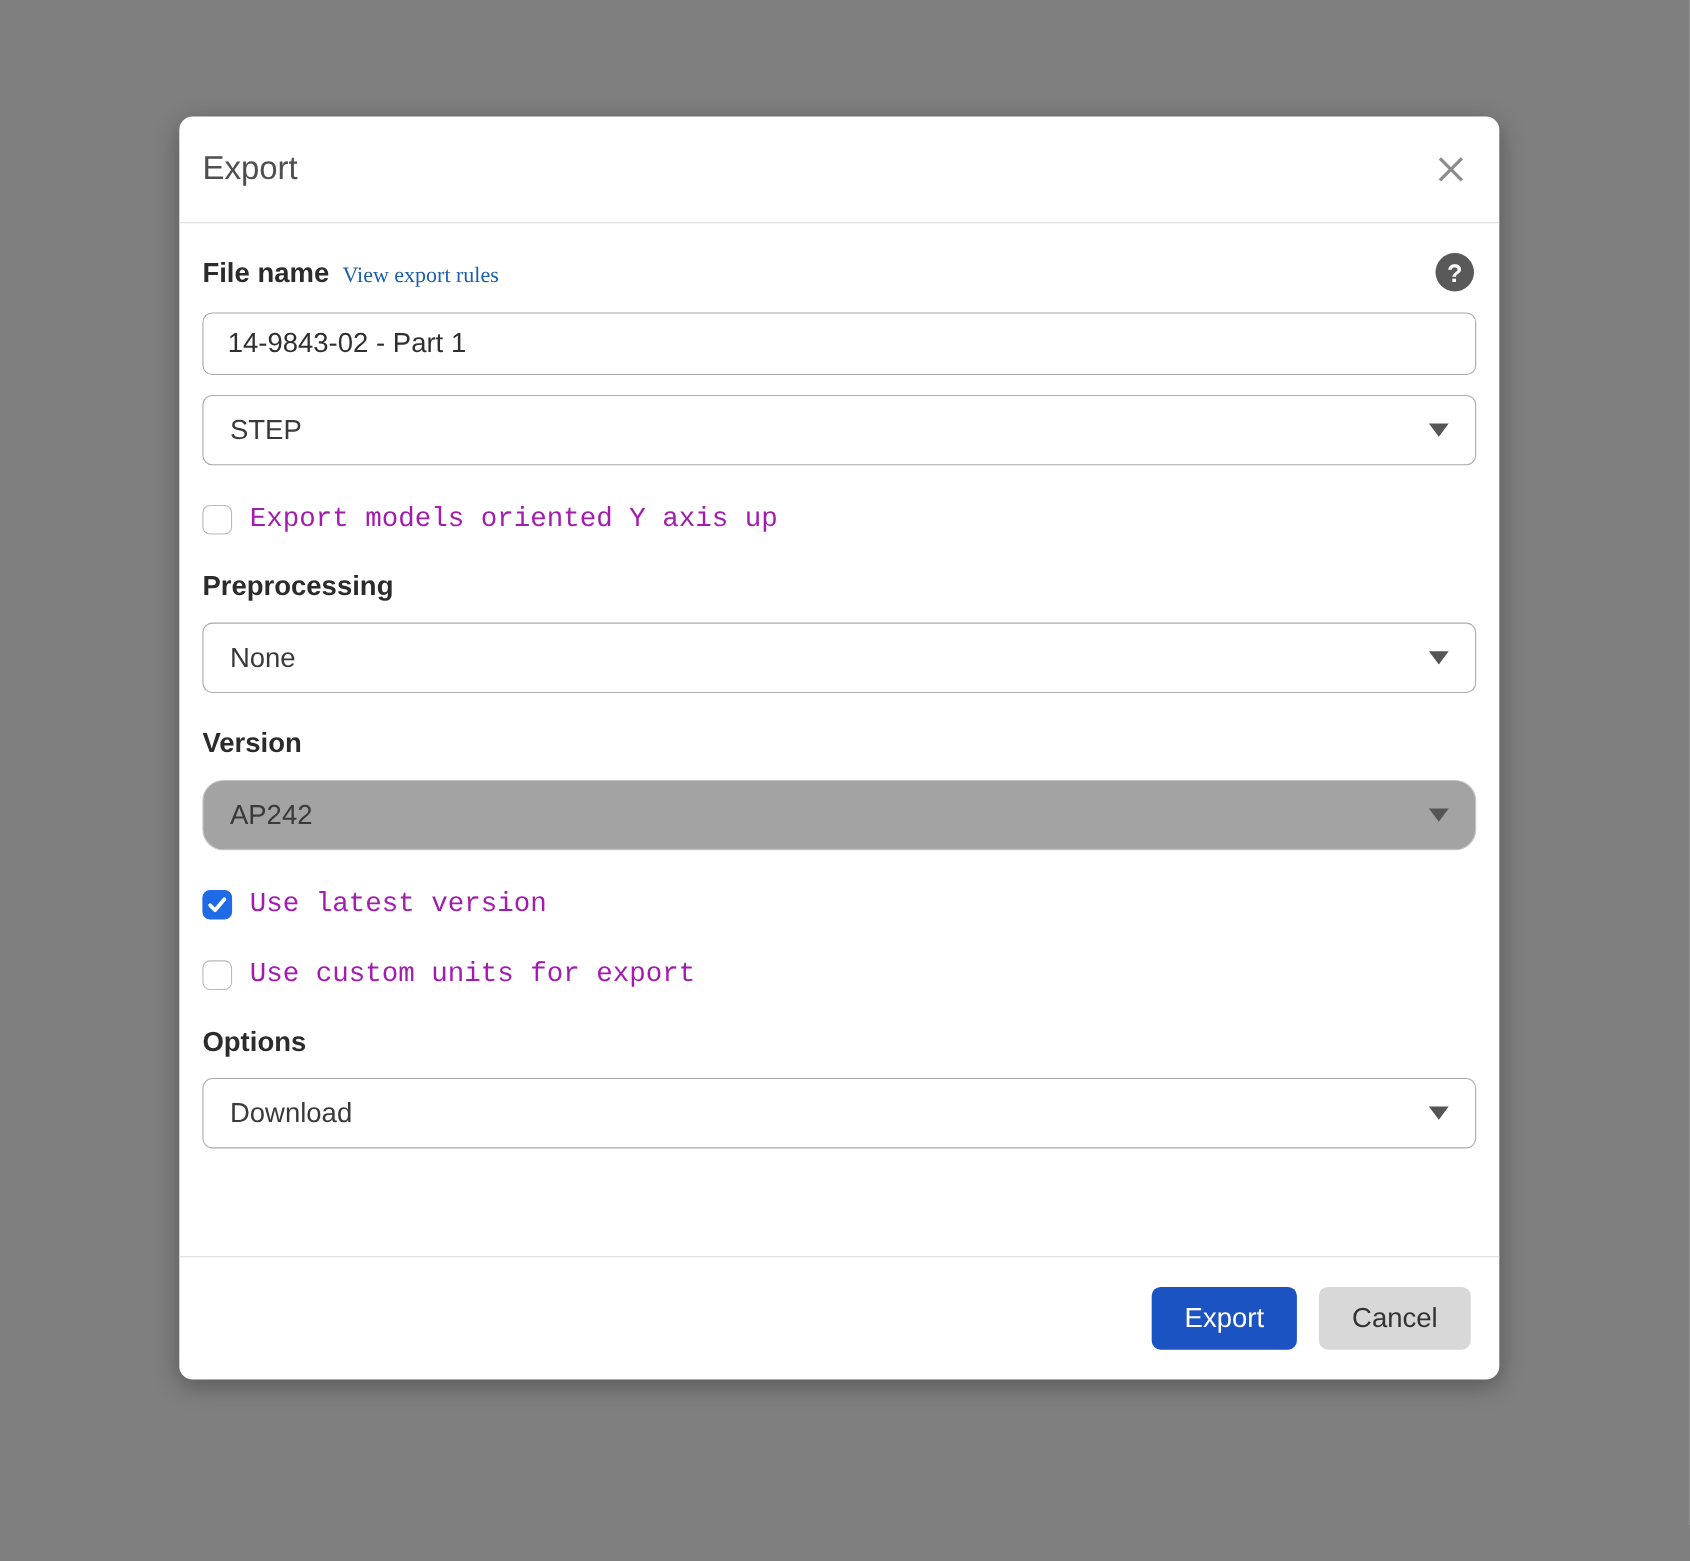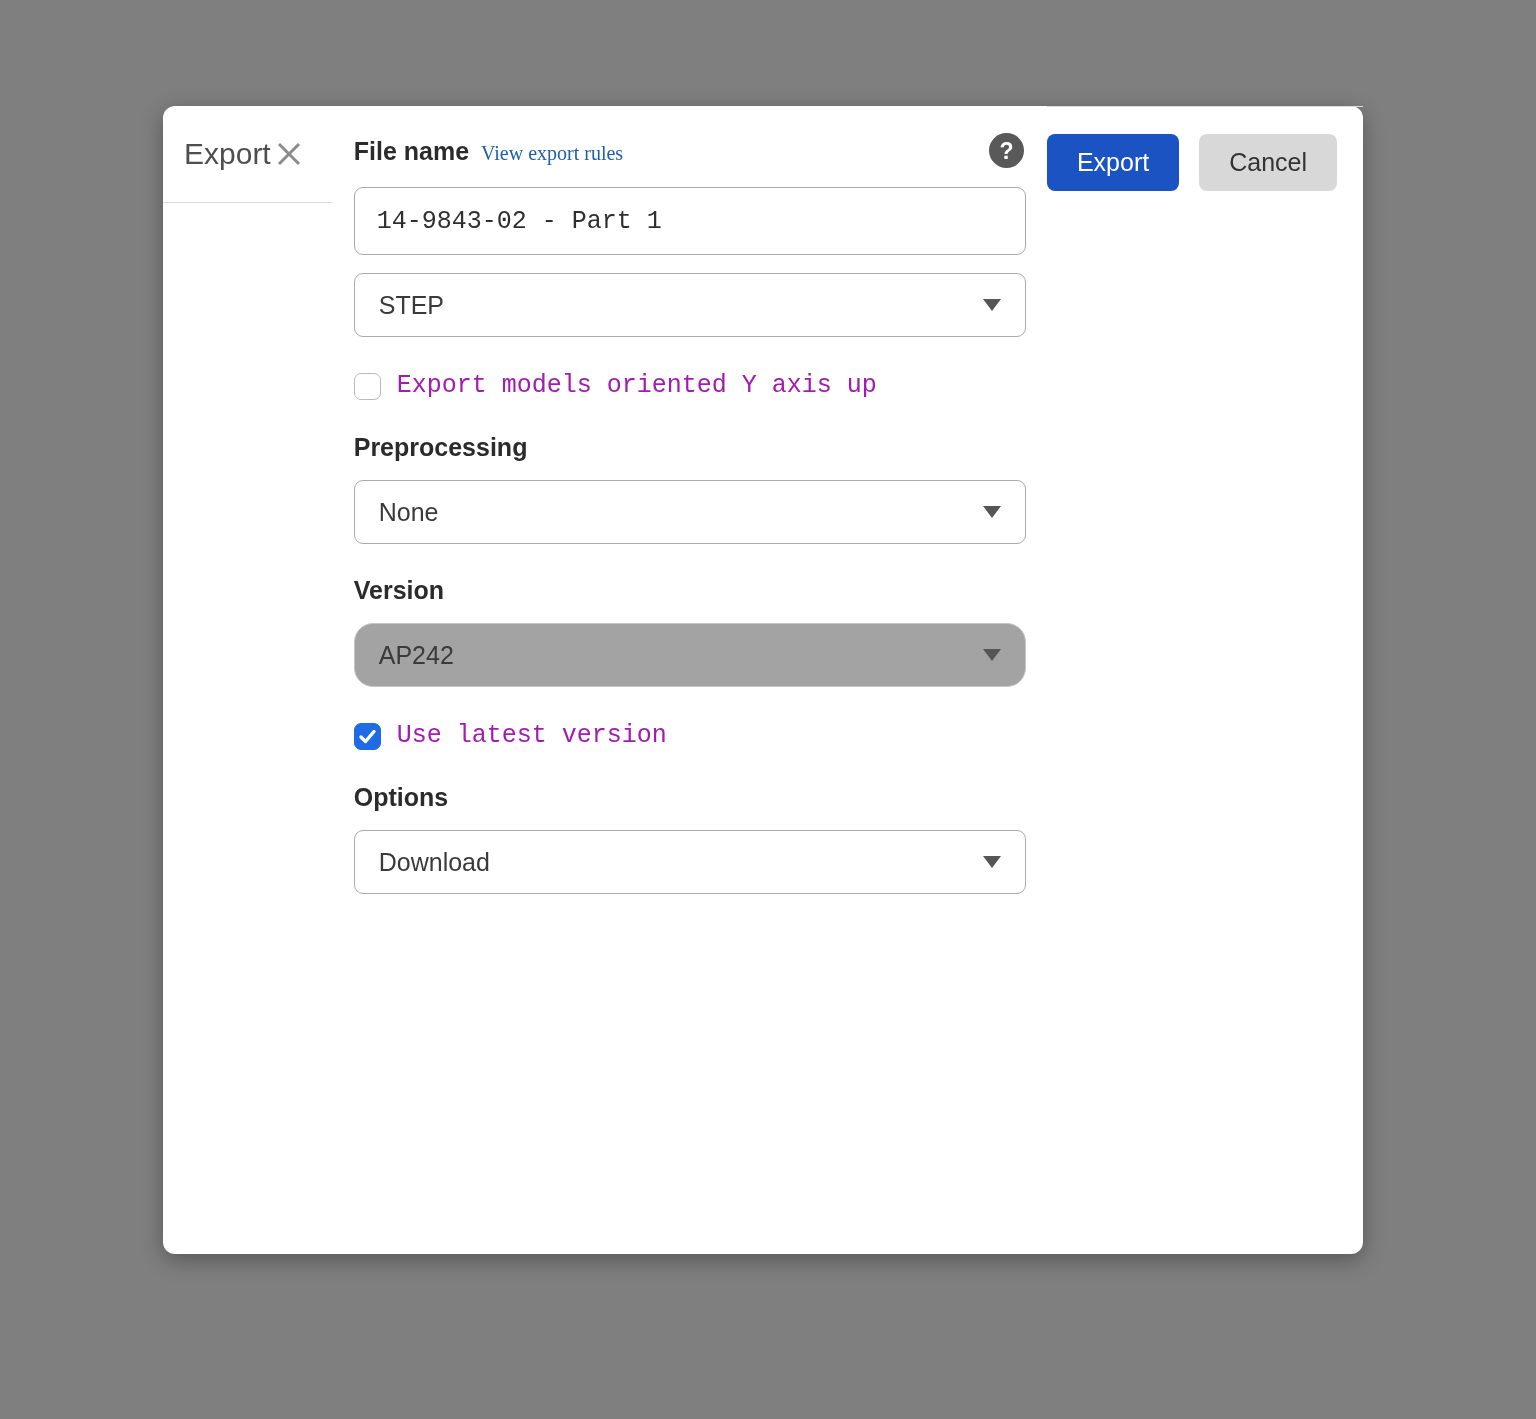--- a/index.html
+++ b/index.html
@@ -18,7 +18,7 @@
     border-radius: 12px;
     box-shadow: 0 6px 22px rgba(0,0,0,0.32);
     display: flex;
-    flex-direction: row;
+    flex-direction: column;
   }
   
   .dialog-header {

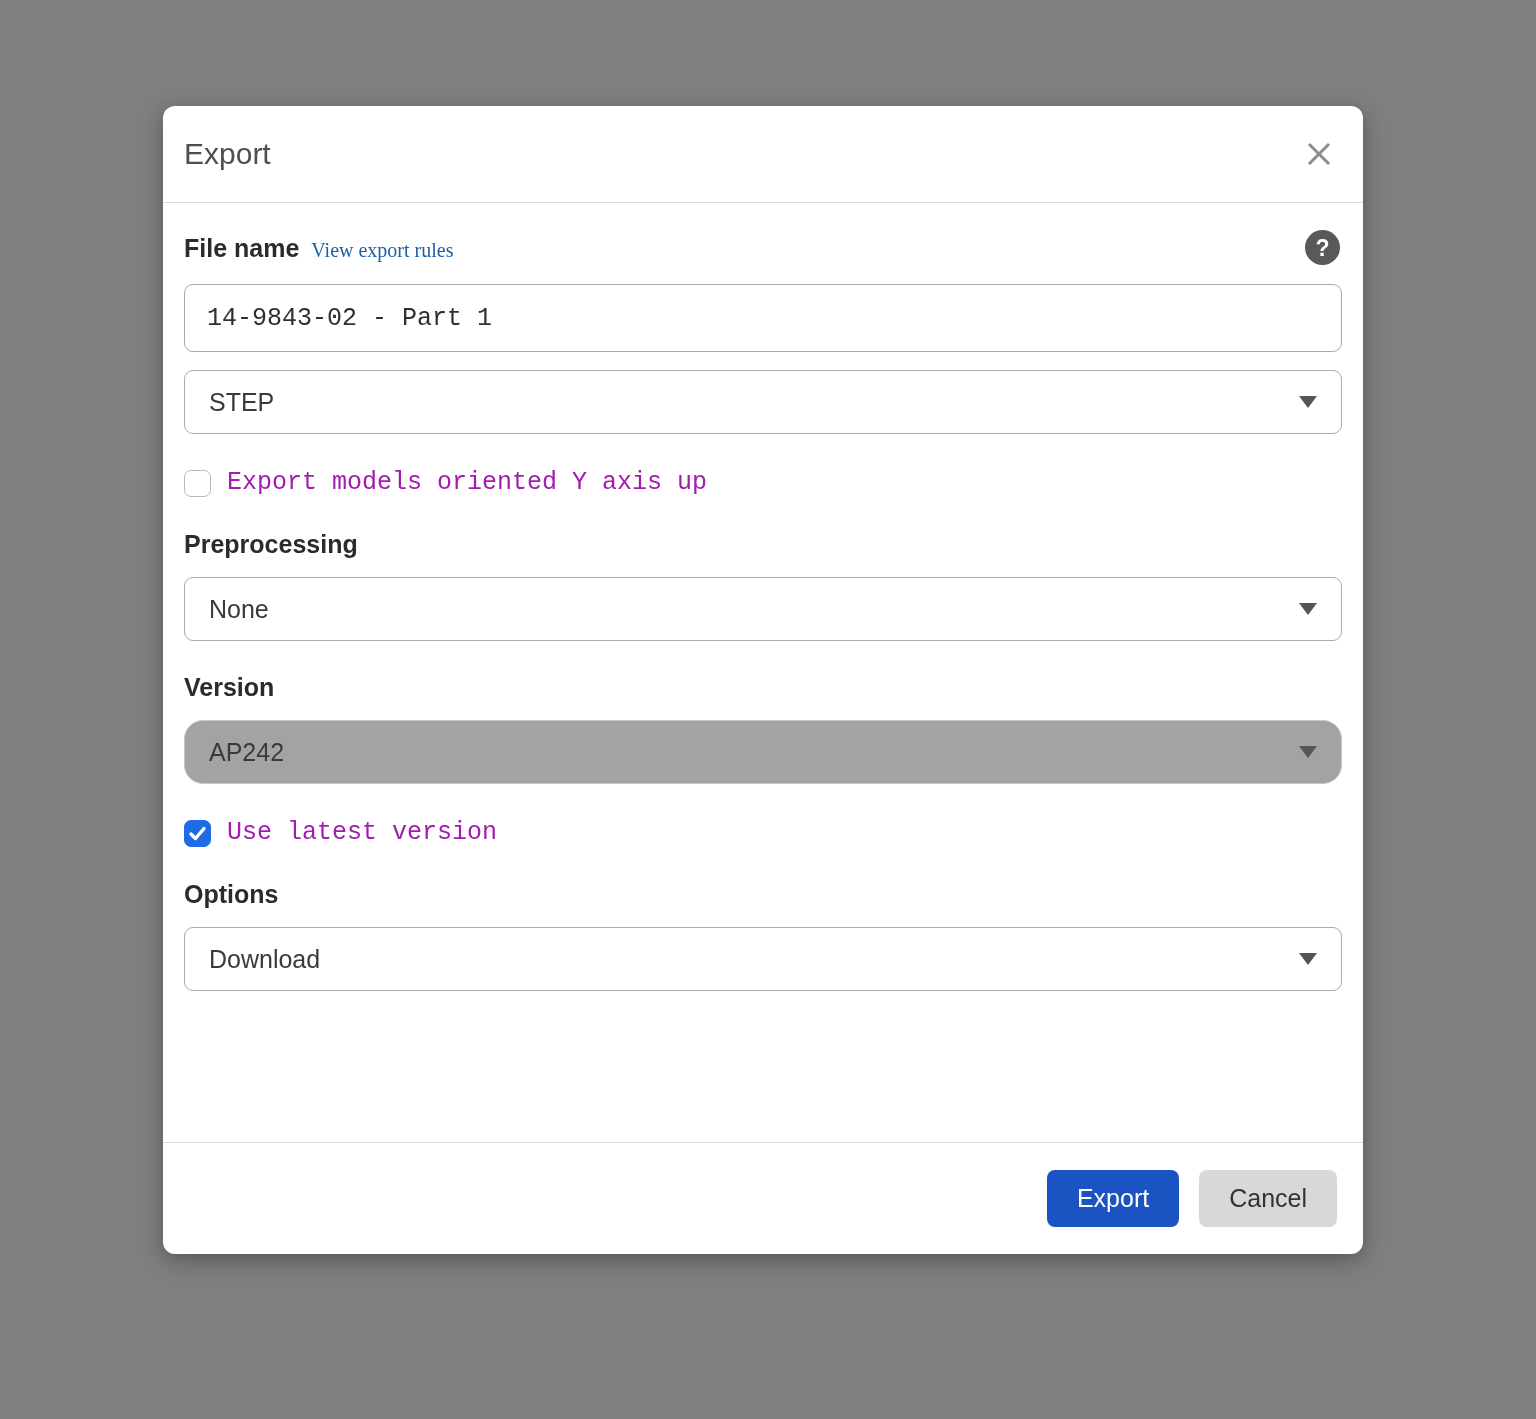--- a/index.html
+++ b/index.html
@@ -83,13 +83,13 @@
   .text-input {
     margin-top: 19px;
     width: 100%;
-    height: 68px;
+    height: 57px;
     border: 1px solid #a9a9a9;
     border-radius: 9px;
     padding: 0 22px;
     font-size: 25px;
     color: #2f2f2f;
-    font-family: Liberation Mono, monospace;
+    font-family: Liberation Sans, sans-serif;
     outline: none;
     background: #fff;
   }

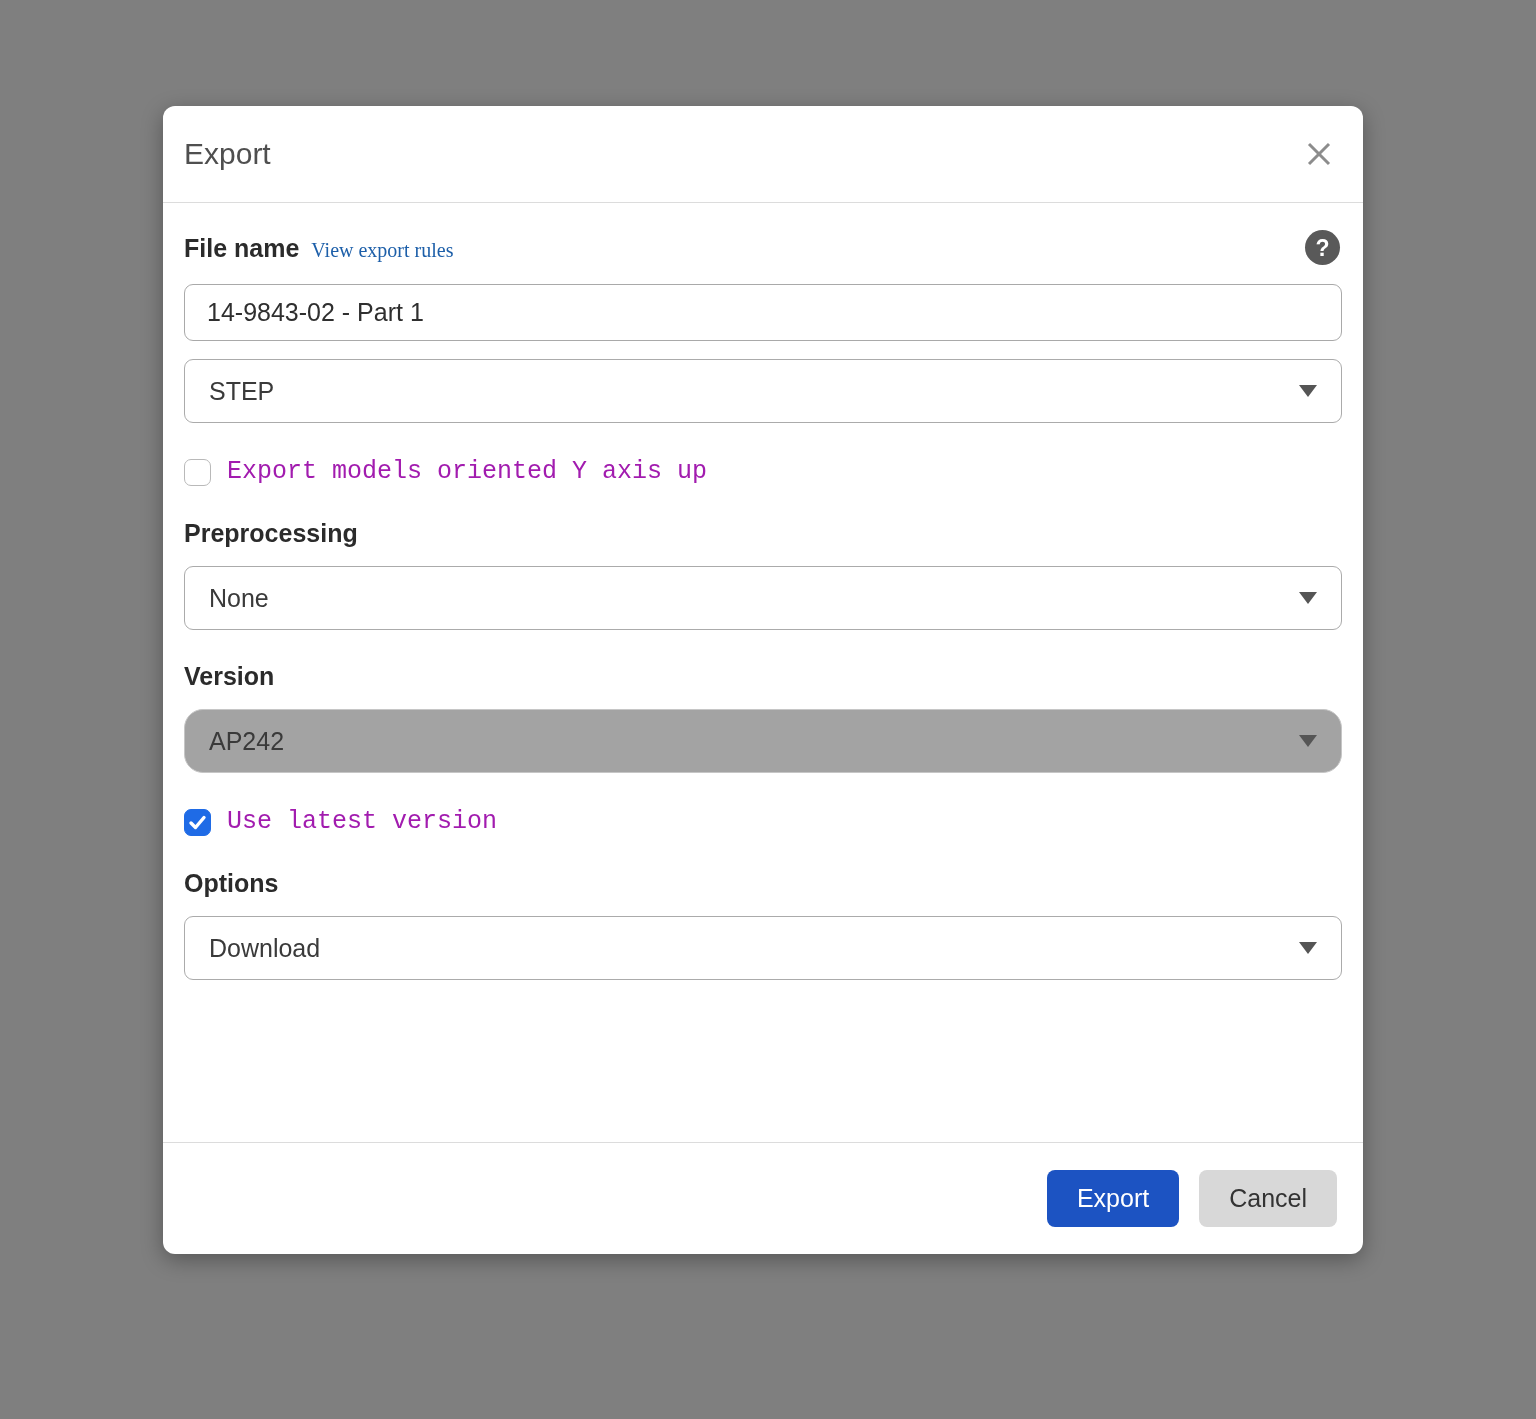--- a/index.html
+++ b/index.html
@@ -238,6 +238,12 @@
       <span class="checkbox-label">Use latest version</span>
     </div>
 
+    <div class="checkbox-row">
+      <span class="checkbox-box">
+        
+      </span>
+      <span class="checkbox-label">Use custom units for export</span>
+    </div>
 
     <div class="field-label section-label">Options</div>
     <div class="select-control">

